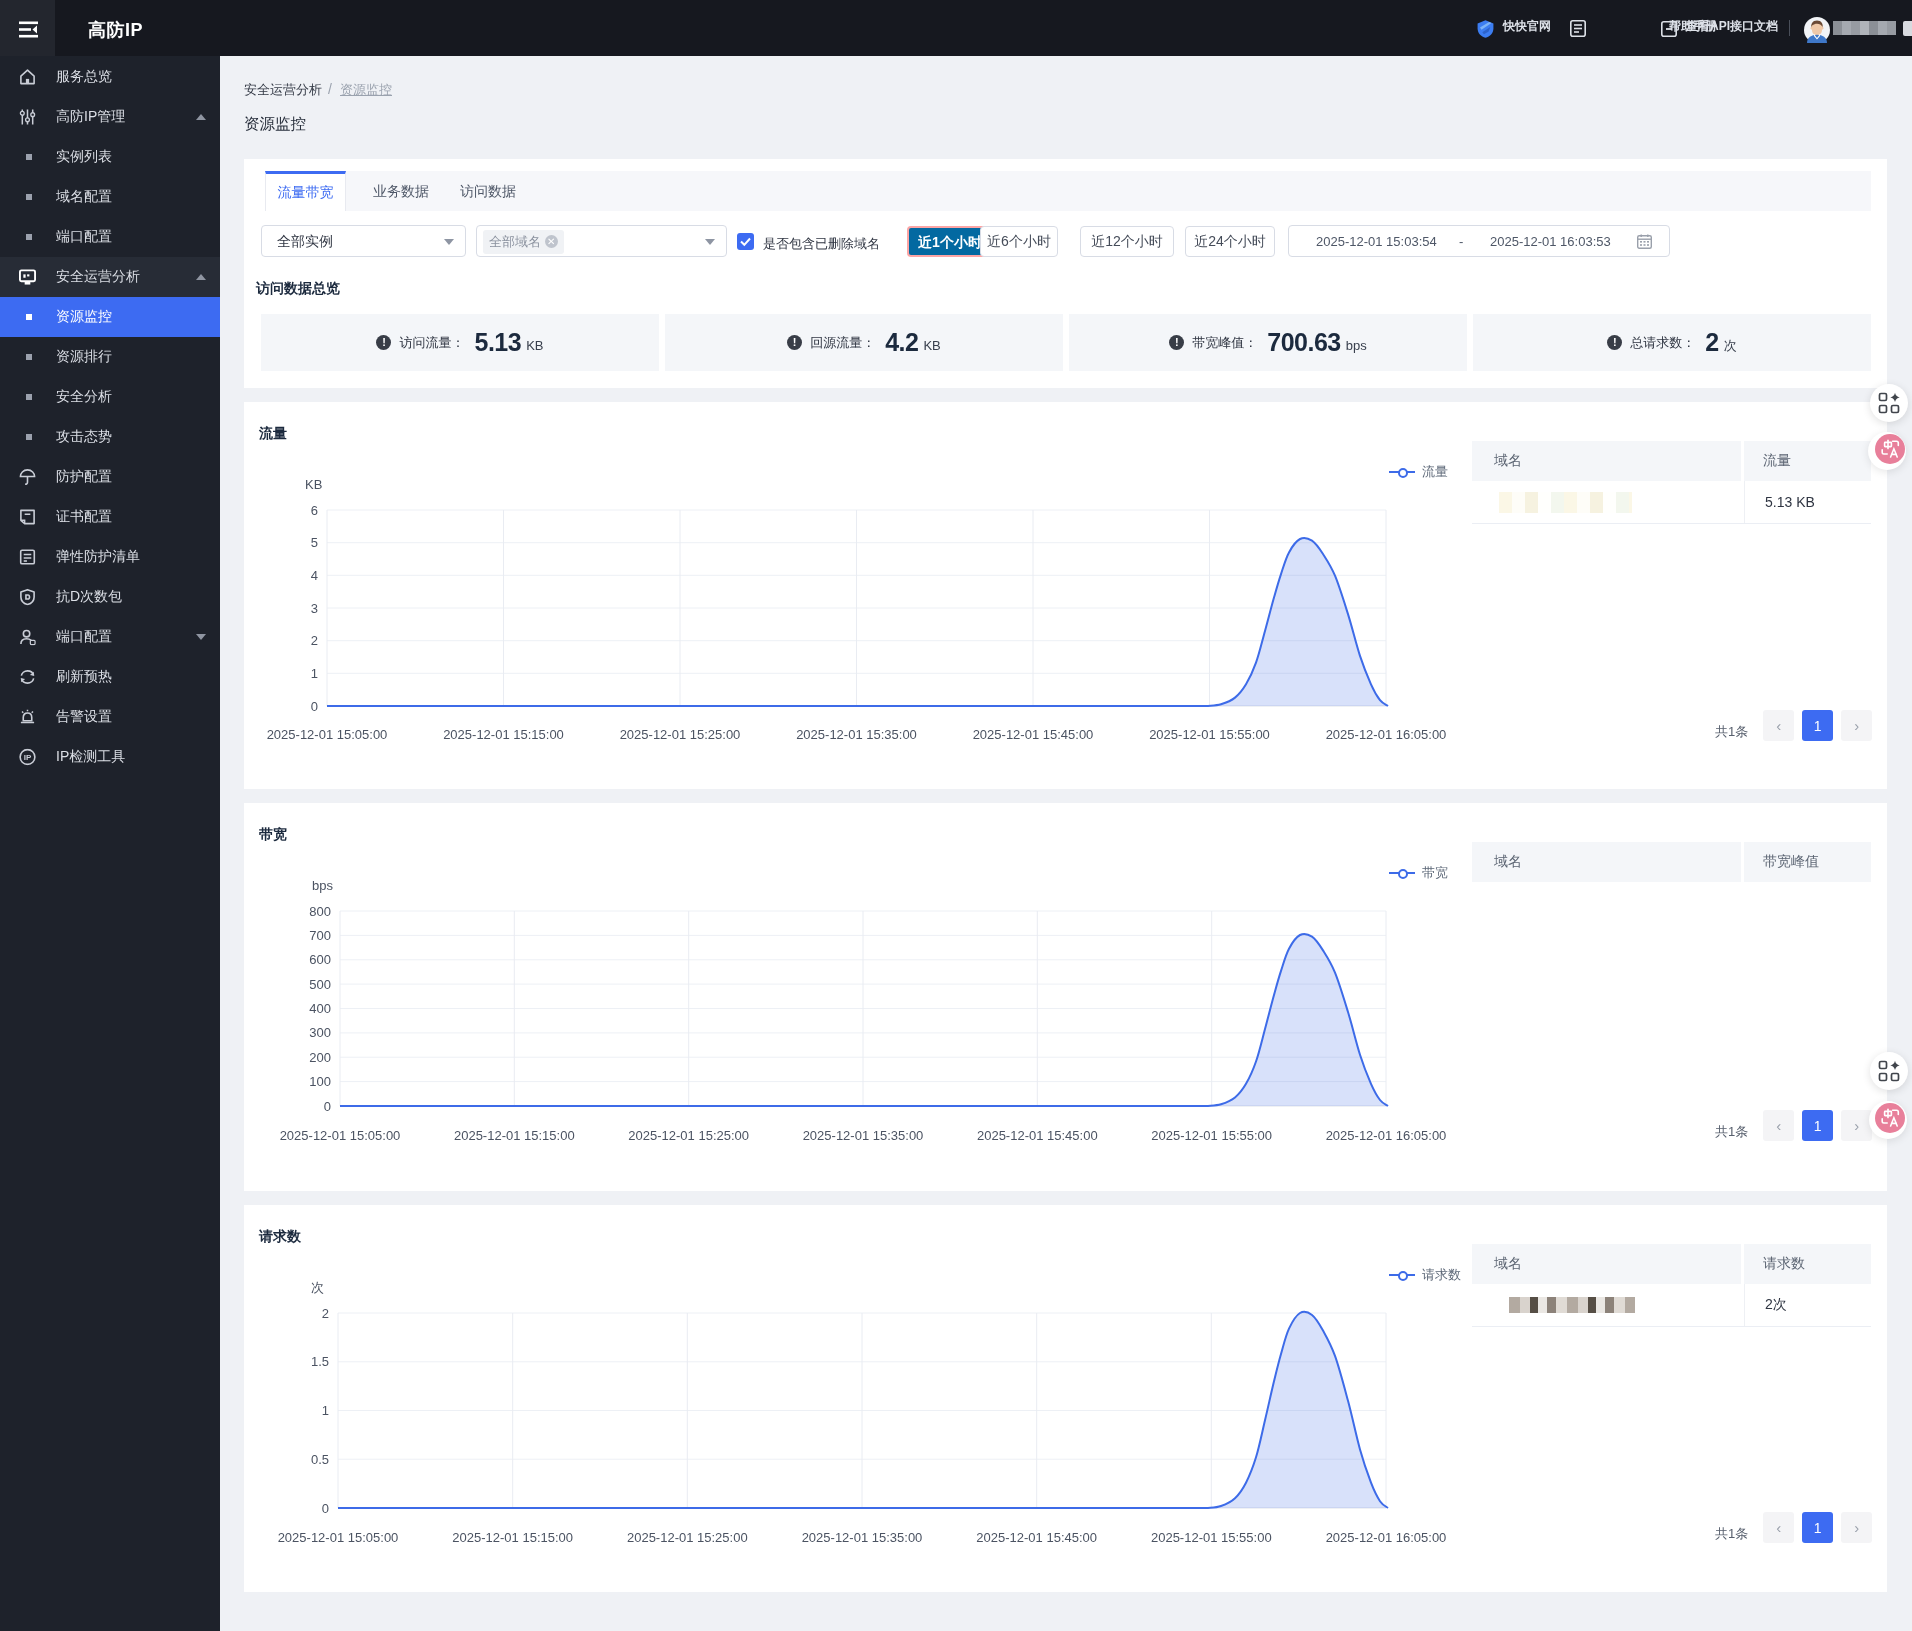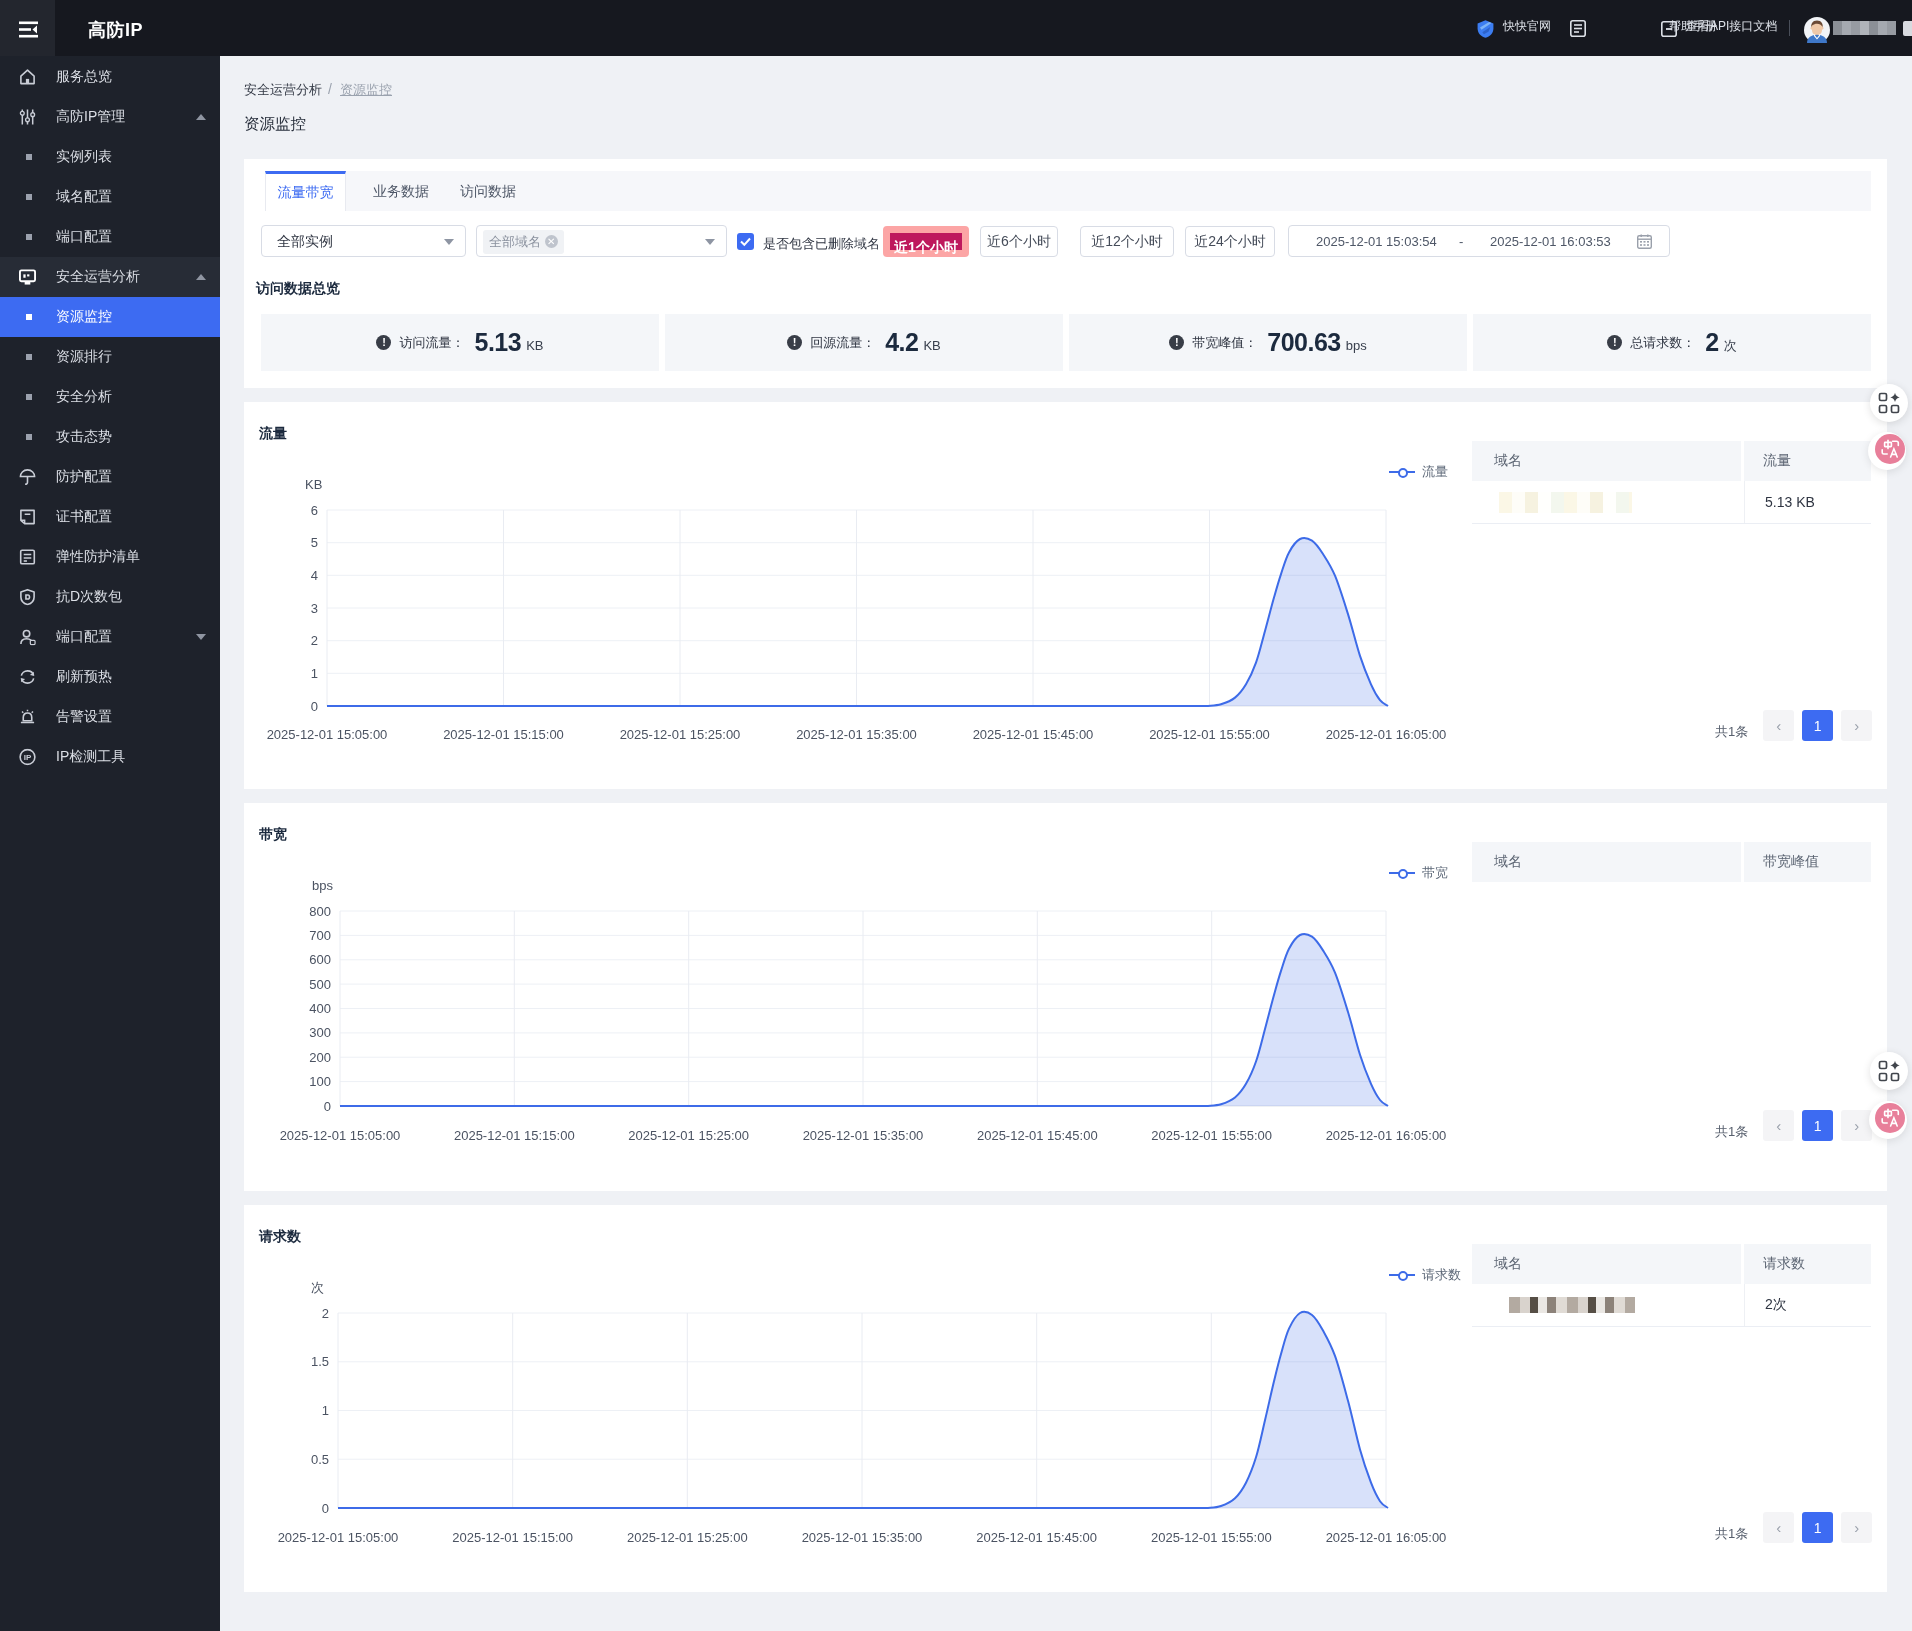--- a/index.html
+++ b/index.html
@@ -10,7 +10,7 @@
 .header { position:absolute; left:0; top:0; width:1912px; height:56px; background:#16181f; z-index:20; }
 .hbox { position:absolute; left:0; top:0; width:55px; height:56px; background:#23262e; }
 .brand { position:absolute; left:88px; top:18px; color:#fff; font-size:18px; font-weight:bold; letter-spacing:0.5px; }
-.hr-item { position:absolute; top:0; height:52px; display:flex; align-items:center; color:#dde1e8; font-size:12px; }
+.hr-item { position:absolute; top:0; height:52px; display:flex; align-items:center; color:#dde1e8; font-size:12px;font-weight:bold; }
 
 .sidebar { position:absolute; left:0; top:56px; width:220px; height:1575px; background:#1e222b; z-index:10; }
 .mi { position:absolute; left:0; width:220px; height:40px; color:#dcdfe6; font-size:14px; }

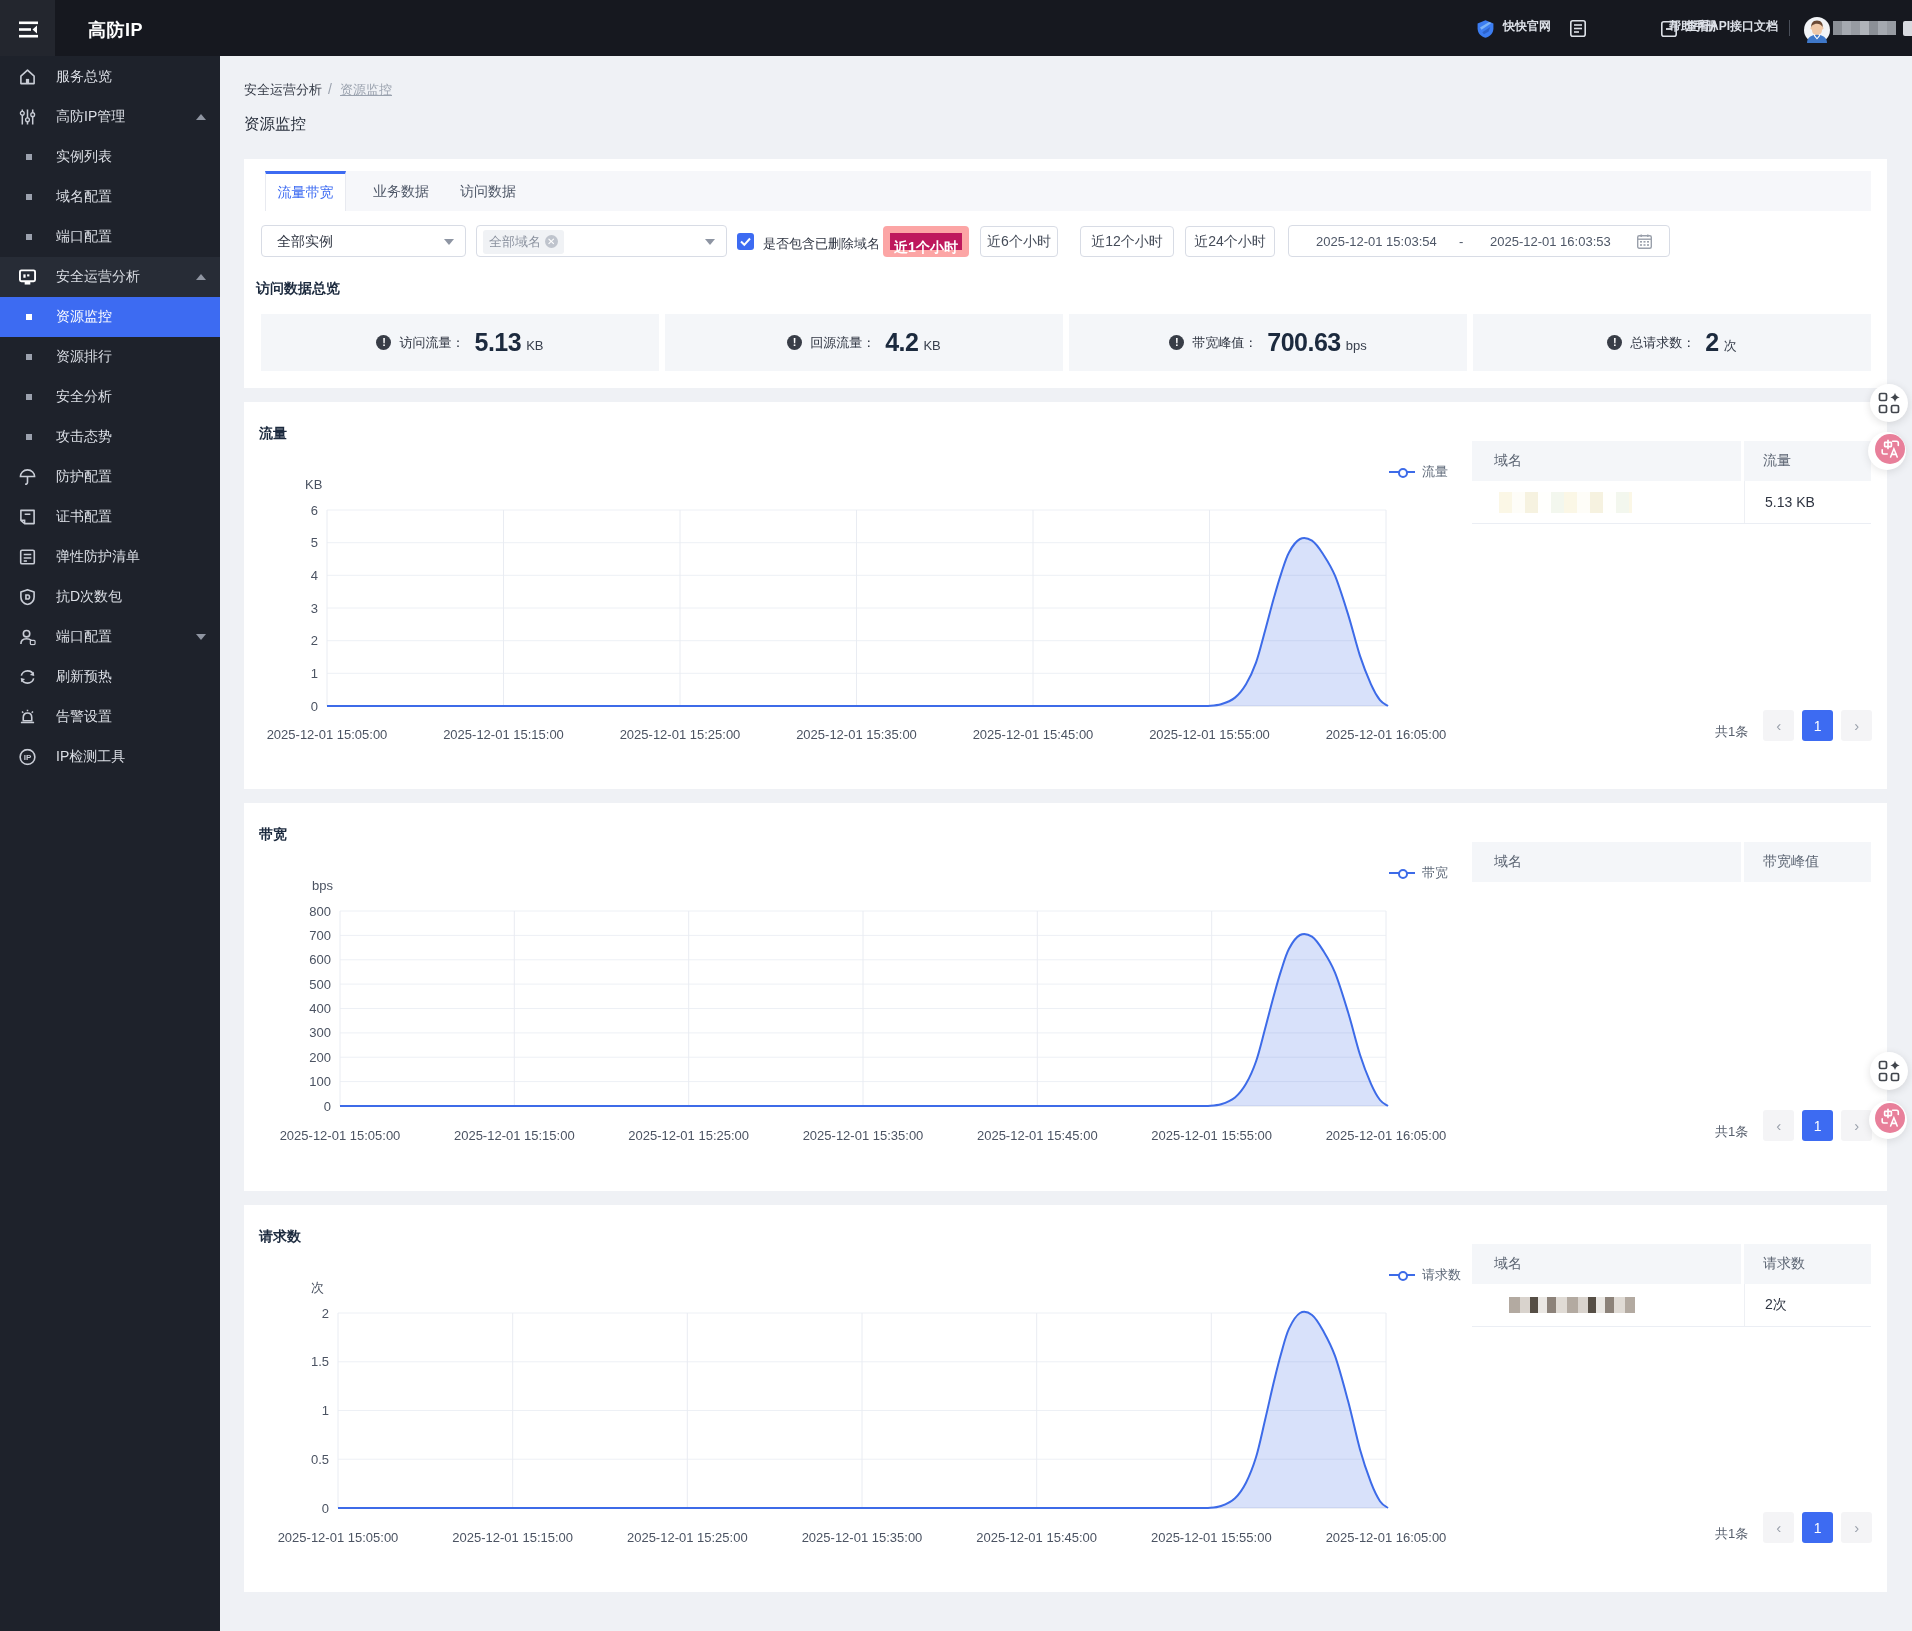--- a/index.html
+++ b/index.html
@@ -38,7 +38,7 @@
 .sel { position:absolute; top:66px; height:32px; background:#fff; border:1px solid #d8dce5; border-radius:4px; font-size:14px; color:#2f3542; }
 .caret { position:absolute; right:11px; top:13px; width:0; height:0; border-left:5px solid transparent; border-right:5px solid transparent; border-top:6px solid #8e95a3; }
 .btn { position:absolute; top:67px; height:31px; border-radius:4px; font-size:14px; text-align:center; line-height:29px; }
-.btn.primary { background:#be185d; color:#fff; border:7px solid #fca5a5; line-height:29px; font-weight:bold;}
+.btn.primary { background:#0369a1; color:#fff; border:2px solid #fca5a5; line-height:29px; font-weight:bold;margin-left:24px;}
 .btn.plain { background:#fff; color:#454c59; border:1px solid #d8dce5; }
 
 .statbox { position:absolute; top:155px; height:57px; background:#f4f6f9; display:flex; align-items:center; justify-content:center; }

